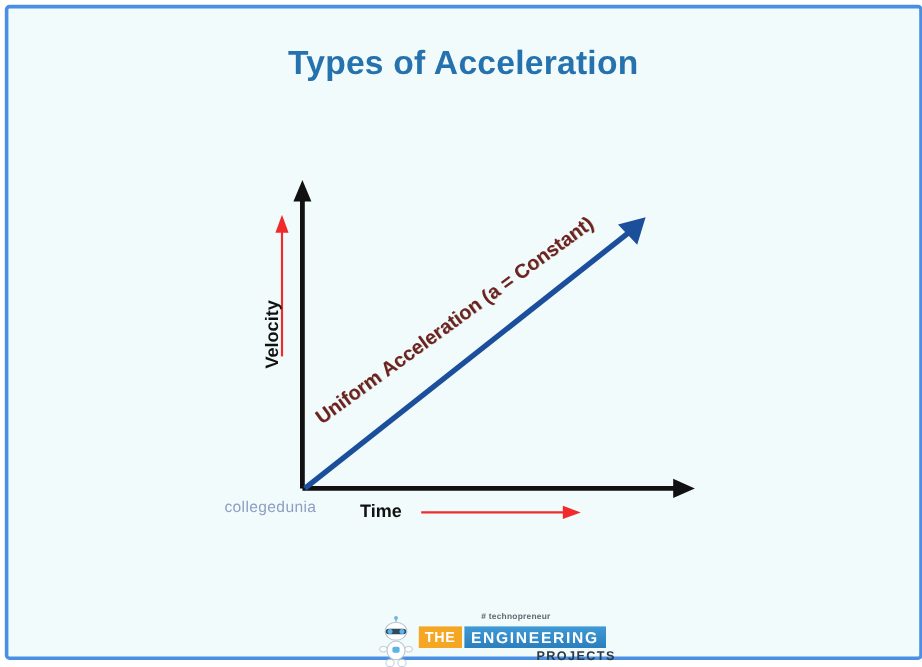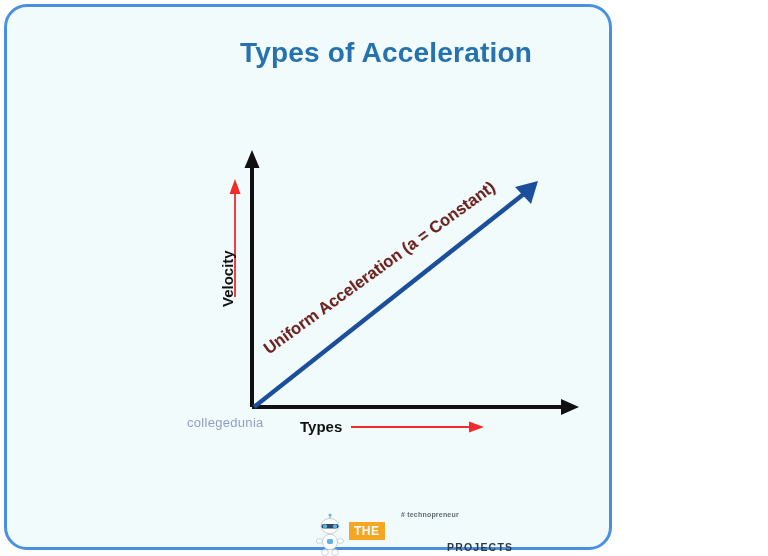--- a/index.html
+++ b/index.html
@@ -19,11 +19,11 @@
     position: absolute;
     left: 4px;
     top: 4px;
-    width: 608px;
+    width: 765px;
     height: 546px;
     box-sizing: border-box;
     border: 3px solid #4a90e2;
-    border-radius: 23px;
+    border-radius: 4px;
     background: #f2fbfb;
   }
 

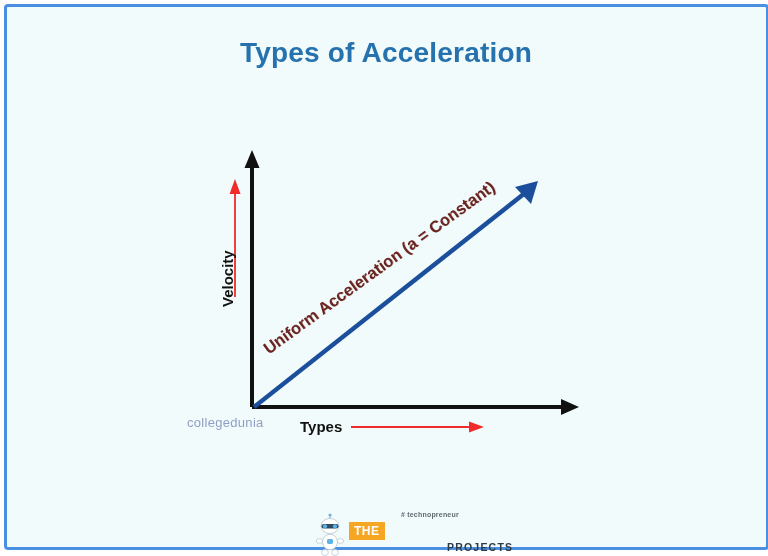--- a/index.html
+++ b/index.html
@@ -199,7 +199,7 @@
 
     <div class="axis-label" id="velocity-label">Velocity</div>
 
-    <div class="axis-label" id="time-label">Types</div>
+    <div class="axis-label" id="time-label">Time</div>
 
     <div id="curve-label">Uniform Acceleration (a = Constant)</div>
   </div>

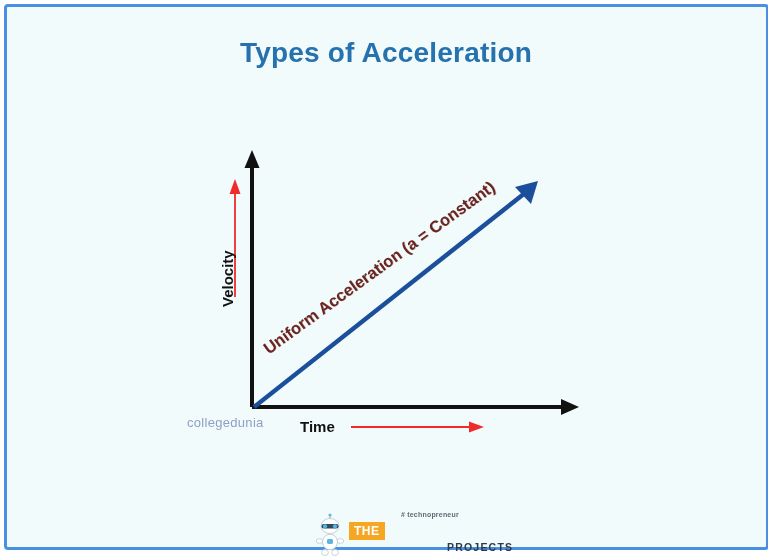--- a/index.html
+++ b/index.html
@@ -234,6 +234,7 @@
 
     <div id="logo-row">
       <div id="logo-the">THE</div>
+      <div id="logo-engineering">ENGINEERING</div>
     </div>
 
     <div id="logo-projects">PROJECTS</div>

